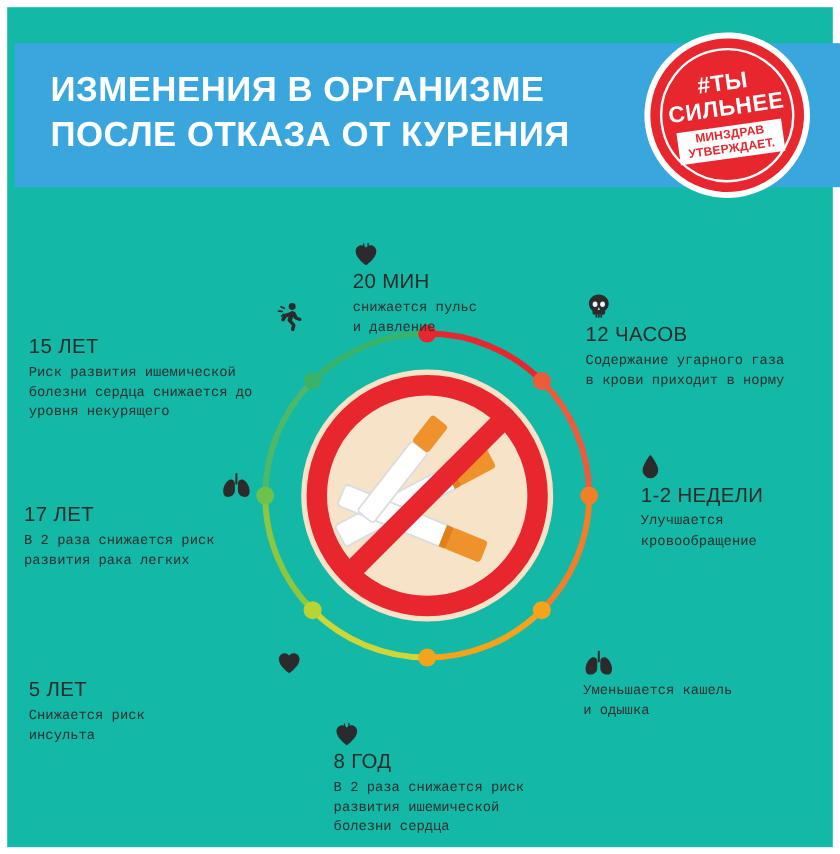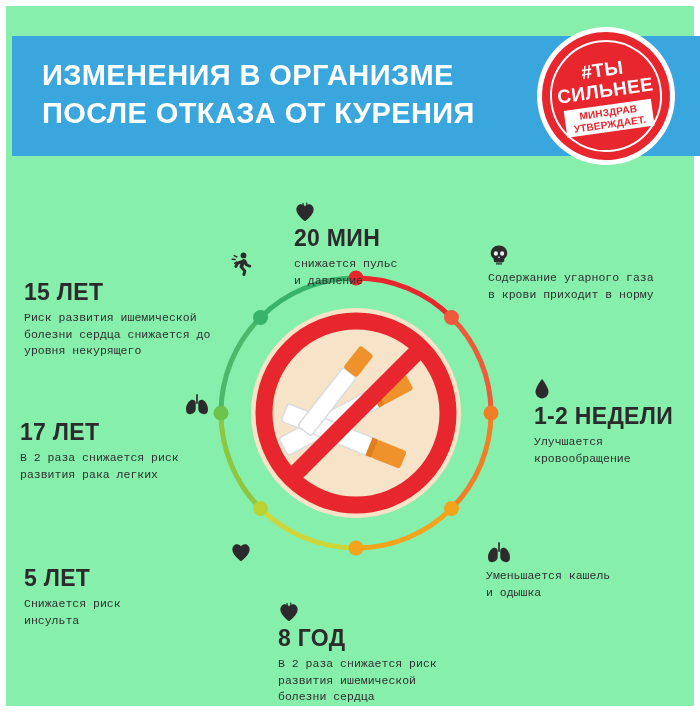--- a/index.html
+++ b/index.html
@@ -12,7 +12,7 @@
   }
   .frame{
     position:absolute;left:0;top:0;width:700px;height:712px;
-    background:#86efac;
+    background:#14b8a6;
     border:6px solid #ffffff;
     box-sizing:border-box;
   }

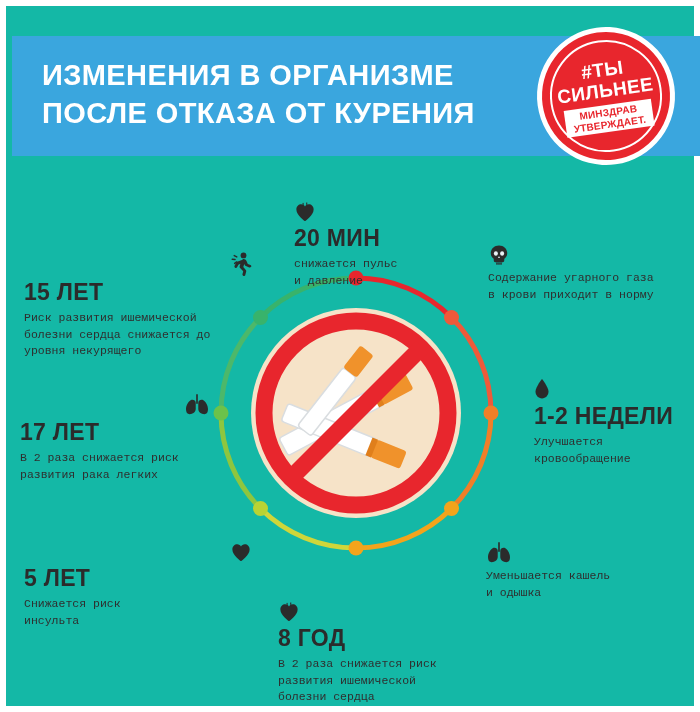--- a/index.html
+++ b/index.html
@@ -77,7 +77,7 @@
   
   .item{position:absolute;}
   .item .ttl{
-    font-size:23px;font-weight:bold;color:#2b2b2b;letter-spacing:0.3px;
+    font-size:17px;font-weight:normal;color:#2b2b2b;letter-spacing:0.3px;
     white-space:nowrap;
   }
   .item .desc{

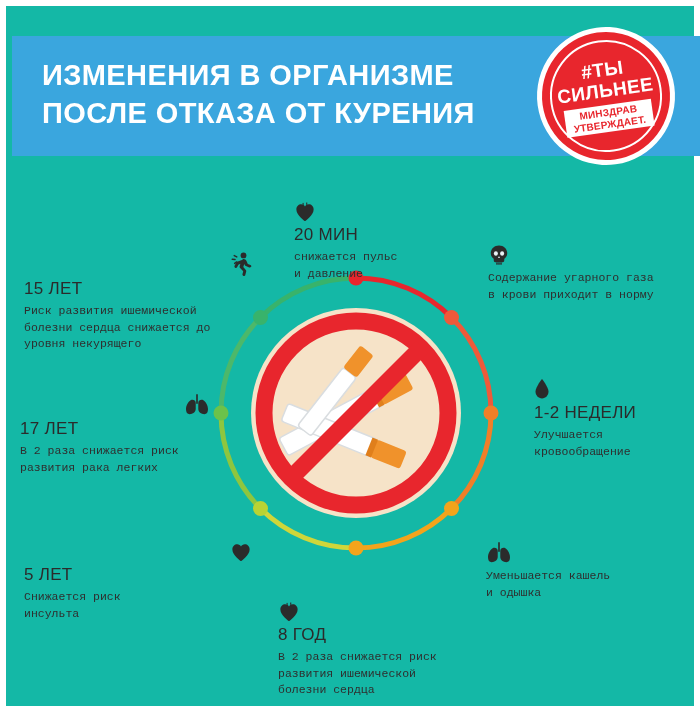--- a/index.html
+++ b/index.html
@@ -194,6 +194,7 @@
       <rect x="11.2" y="20" width="1.6" height="2.6" rx=".6" fill="#2b2b2b"></rect>
       <rect x="13.4" y="20" width="1.6" height="2.6" rx=".6" fill="#2b2b2b"></rect>
     </svg>
+    <div class="ttl">12 ЧАСОВ</div>
     <div class="desc">Содержание угарного газа<br>в крови приходит в норму</div>
   </div>
 

